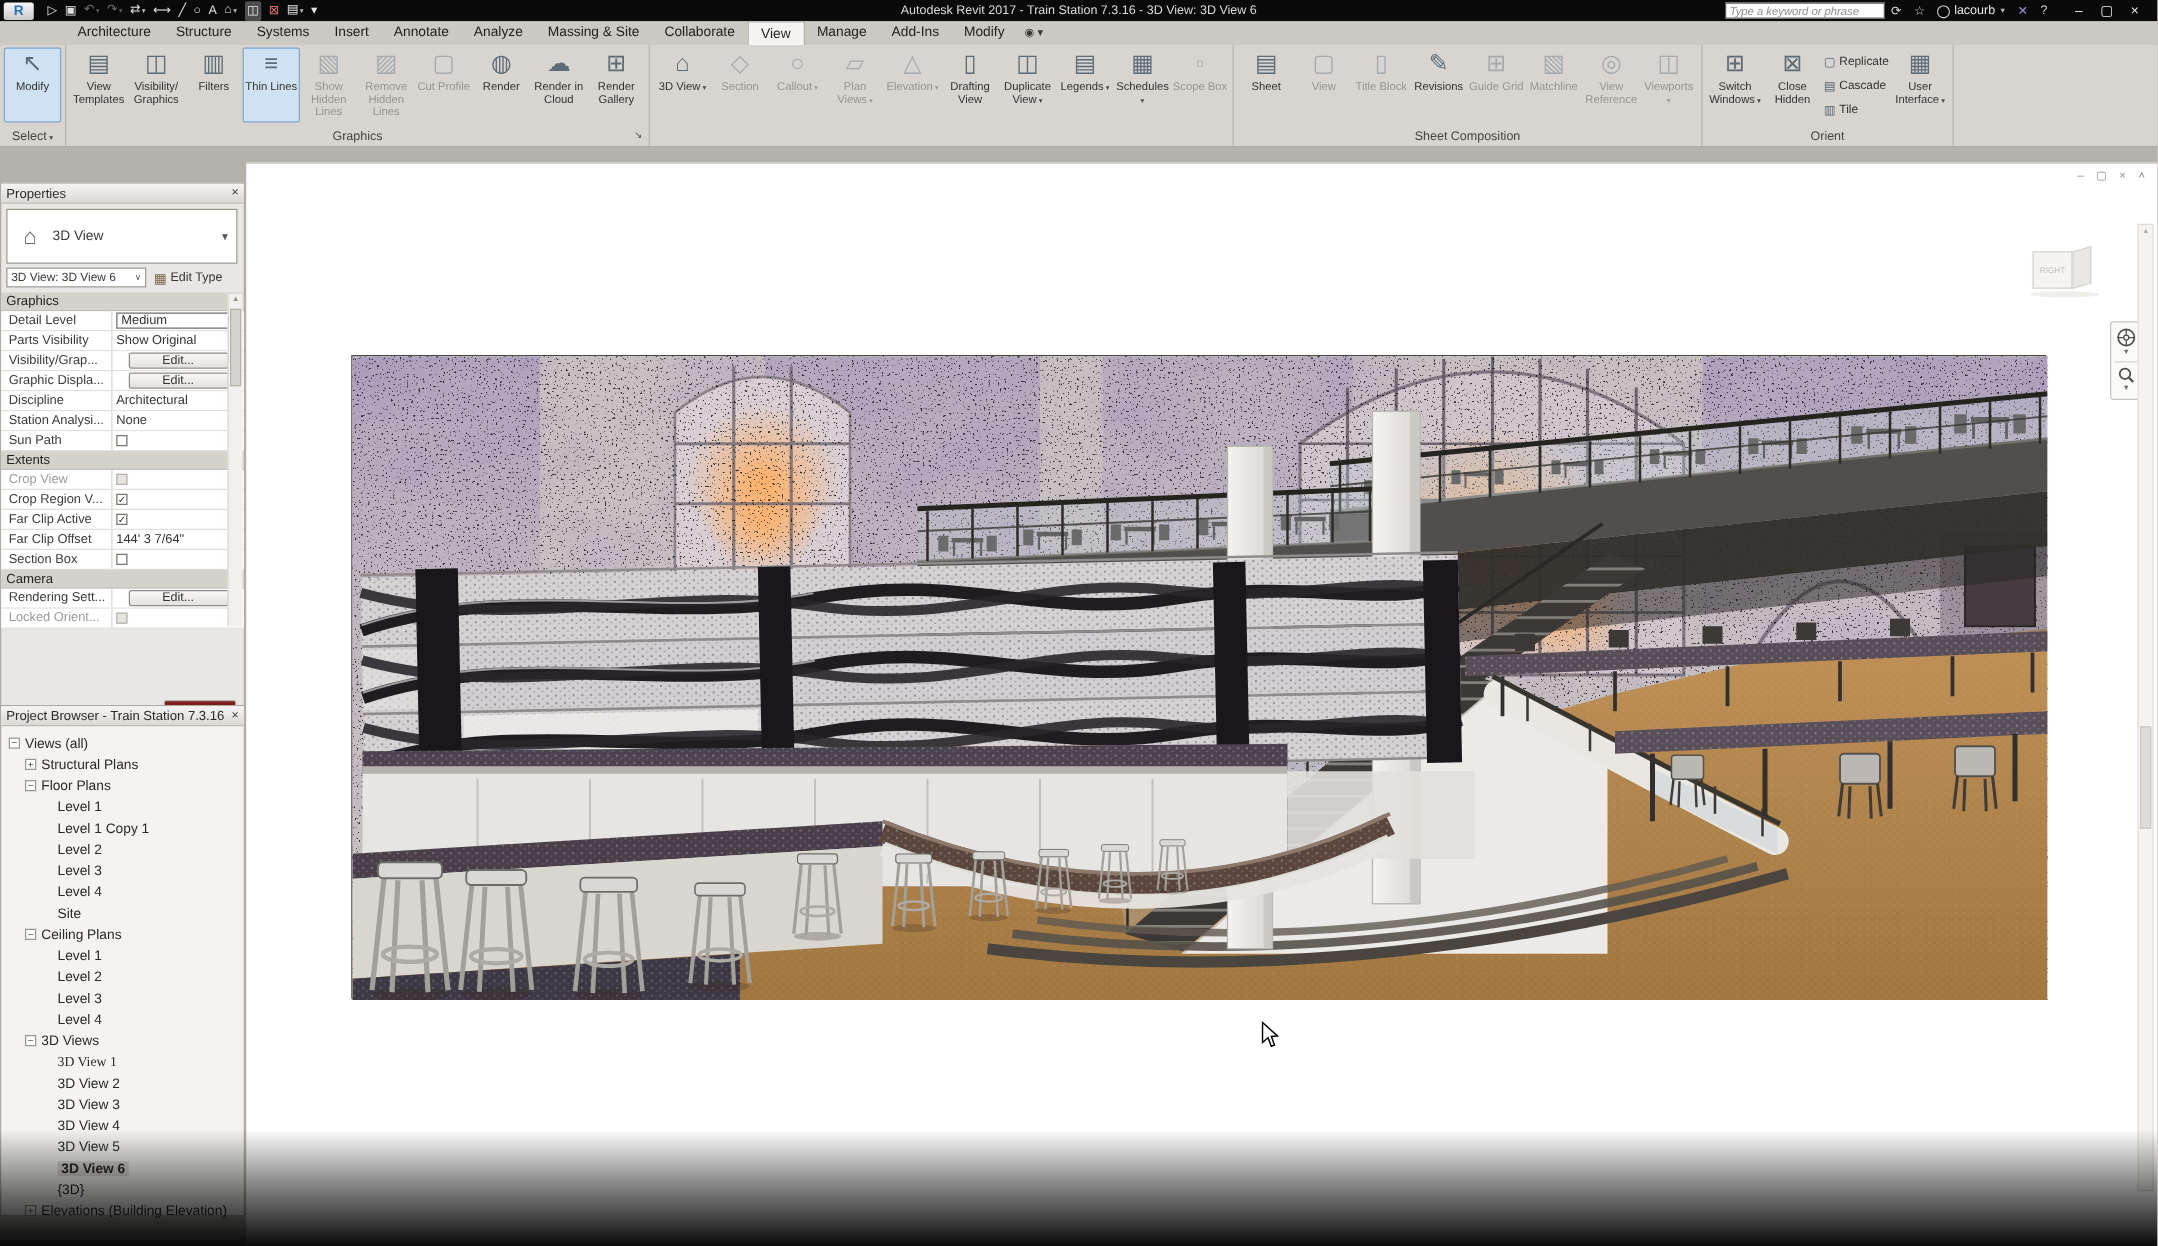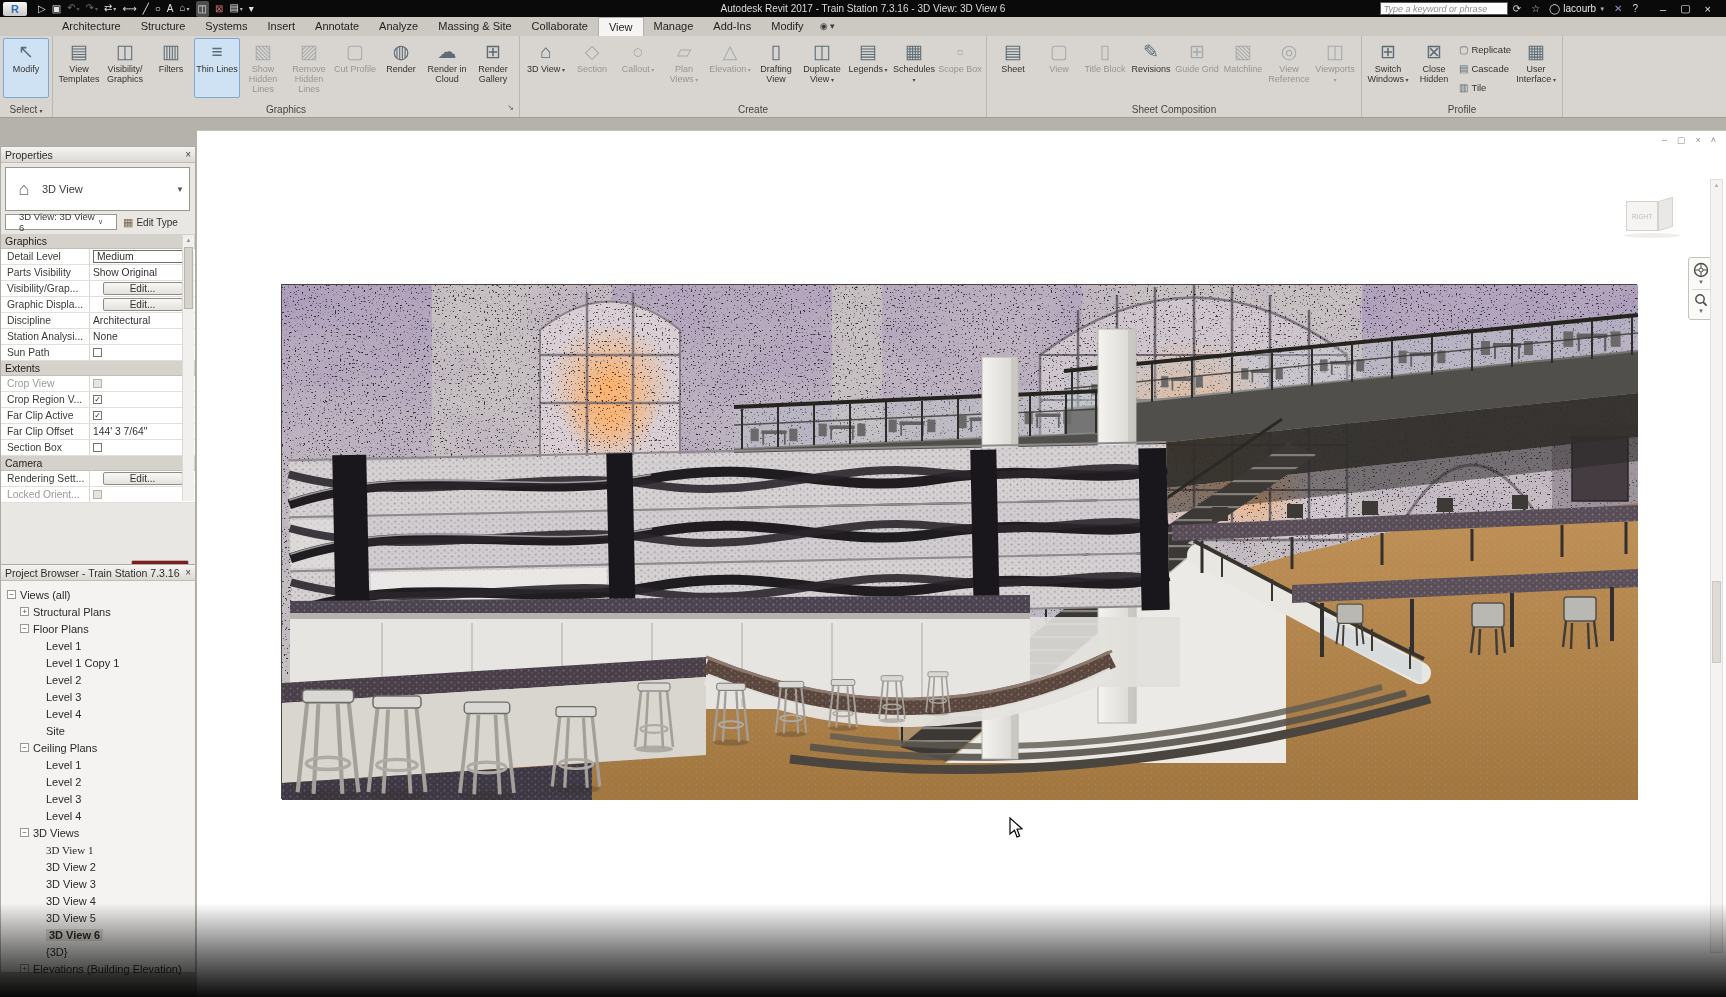--- a/index.html
+++ b/index.html
@@ -295,7 +295,6 @@
             <div class="rb-cap">Scope Box</div>
           </div>
         </div>
-        <div class="rb-label"><span>Create</span></div>
       </div>
       <div class="rb-group">
         <div class="rb-row">

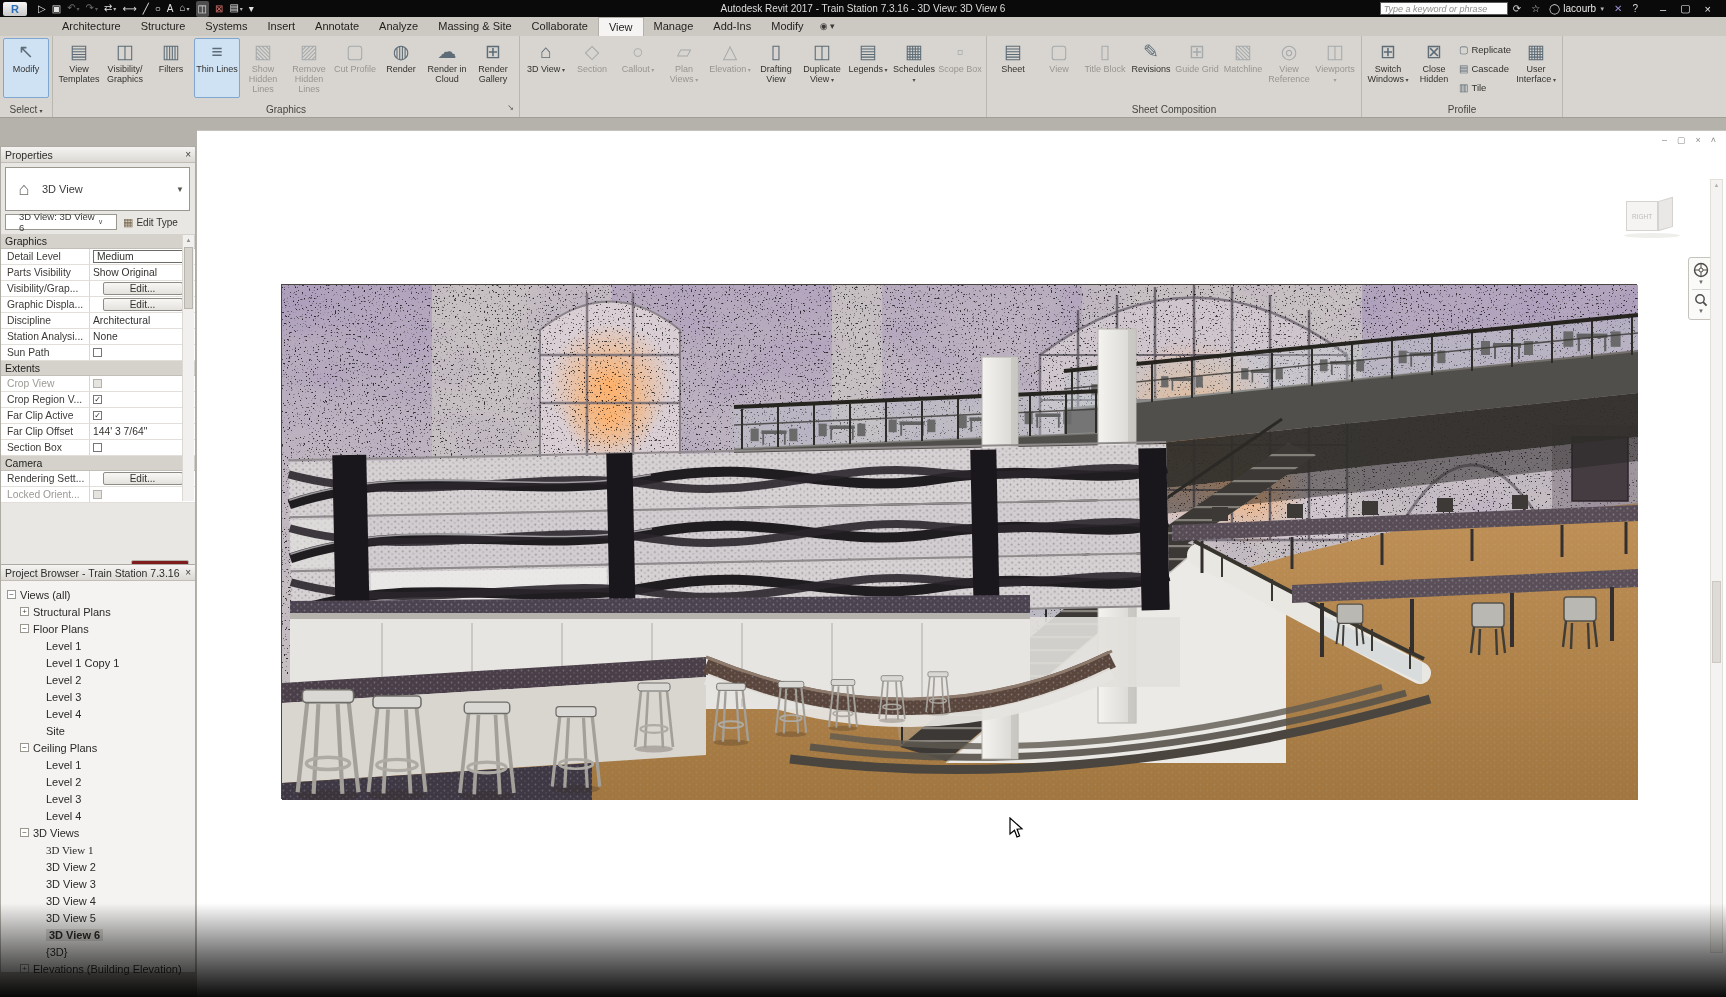--- a/index.html
+++ b/index.html
@@ -362,7 +362,7 @@
             <div class="rb-cap">User Interface<span class="car"> ▾</span></div>
           </div>
         </div>
-        <div class="rb-label"><span>Profile</span></div>
+        <div class="rb-label"><span>Orient</span></div>
       </div>
     </div>
 

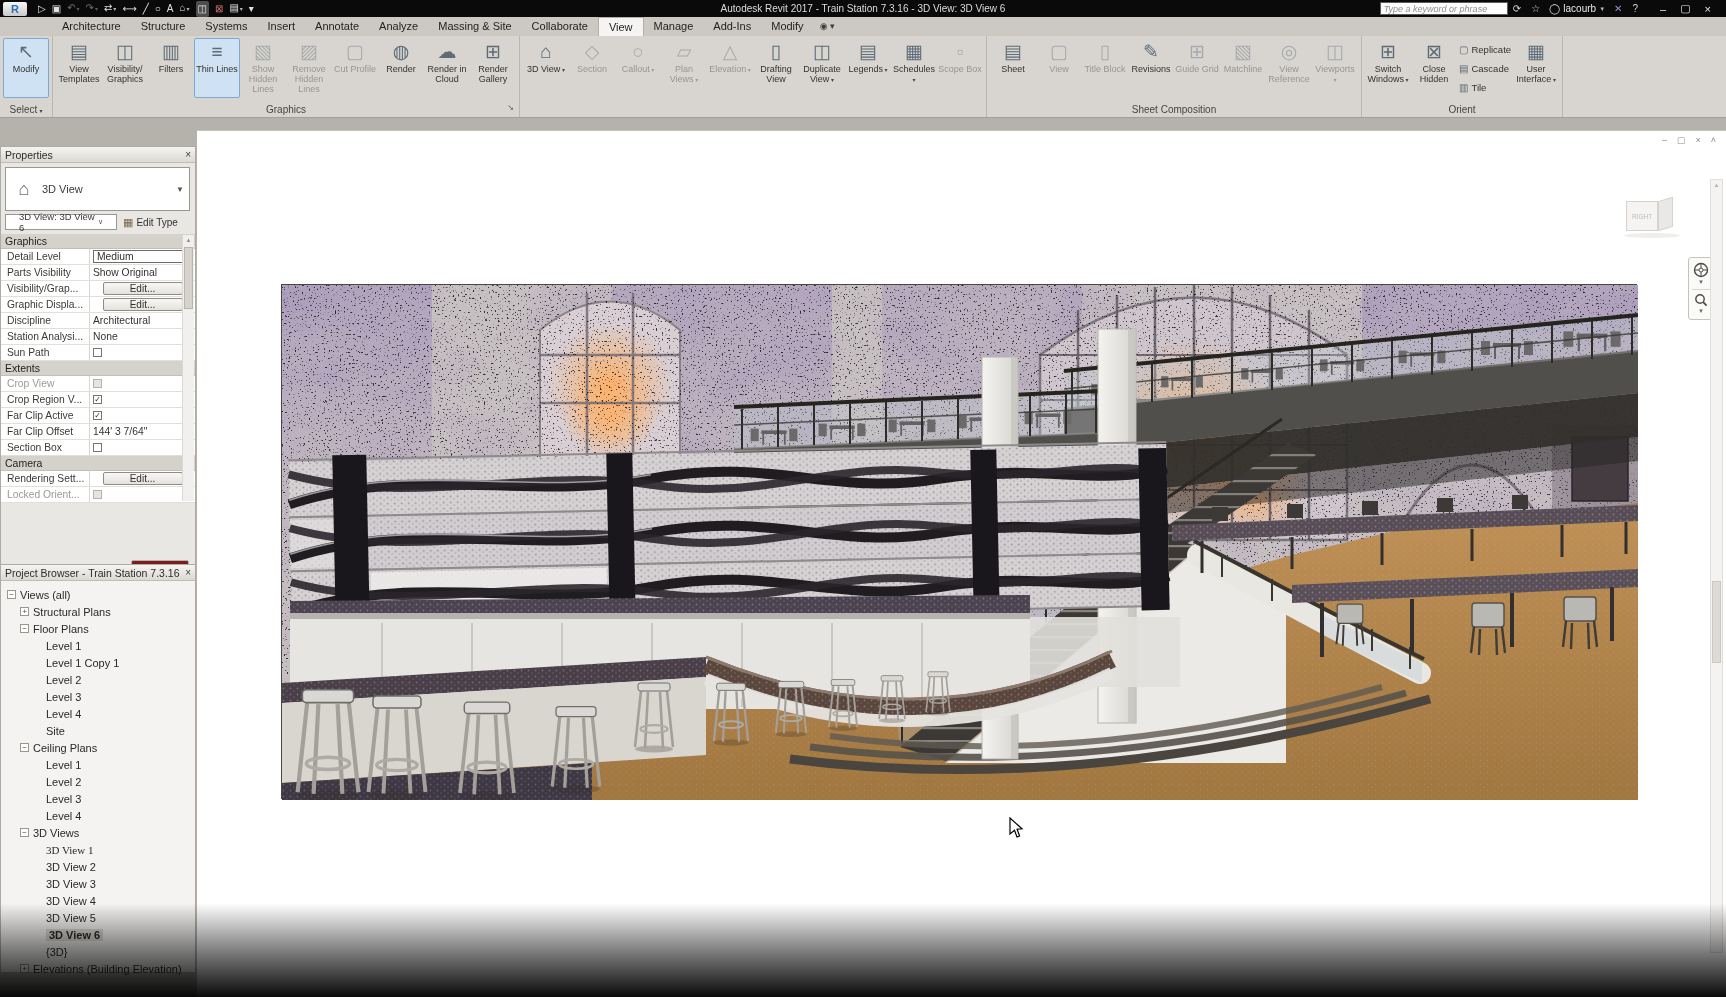--- a/index.html
+++ b/index.html
@@ -72,7 +72,7 @@
   .ts-car { margin-left:auto; margin-right:5px; font-size:8px; color:#55544f; }
   .selrow { display:flex; align-items:center; margin:2px 5px 4px 4px; }
   .combo { width:112px; height:16px; background:#fff; border:1px solid #9a978f; display:flex;
-           align-items:center; font-size:9.5px; color:#3a3936; padding:0 13px; }
+           align-items:center; font-size:9.5px; color:#3a3936; padding:0 3px; }
   .combo .car { margin-left:auto; font-size:7px; color:#55544f; }
   .edit-type { display:flex; align-items:center; margin-left:6px; font-size:10px; color:#33322f; }
   .edit-type .et-ico { font-size:11px; color:#7b6a52; margin-right:3px; }

